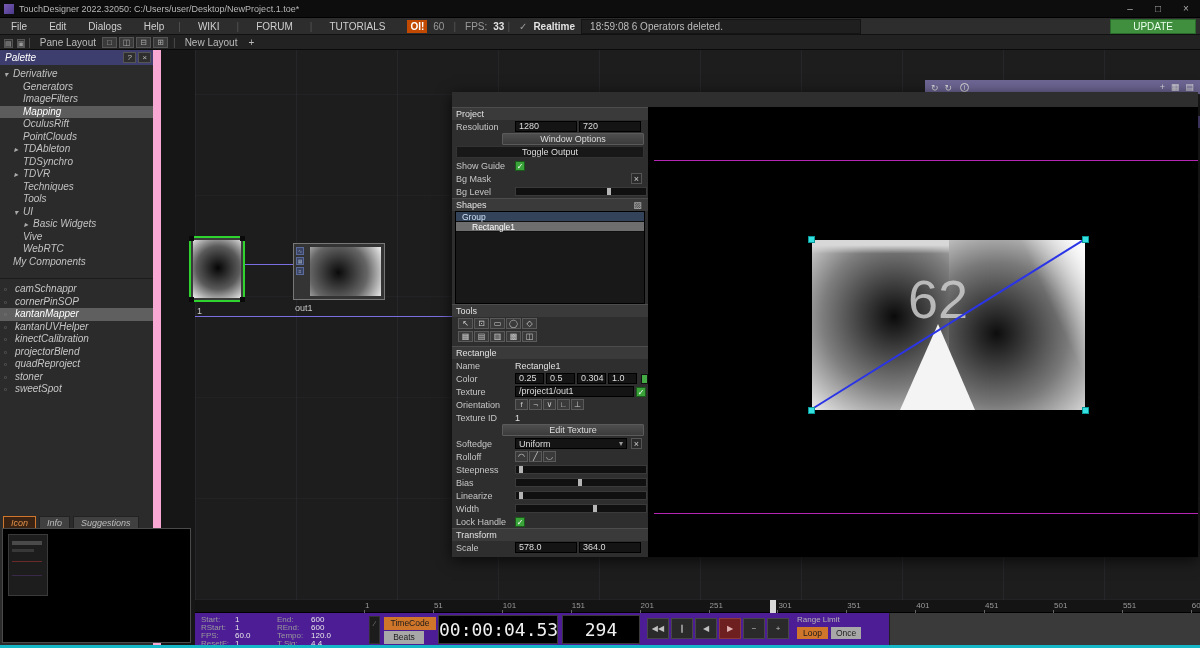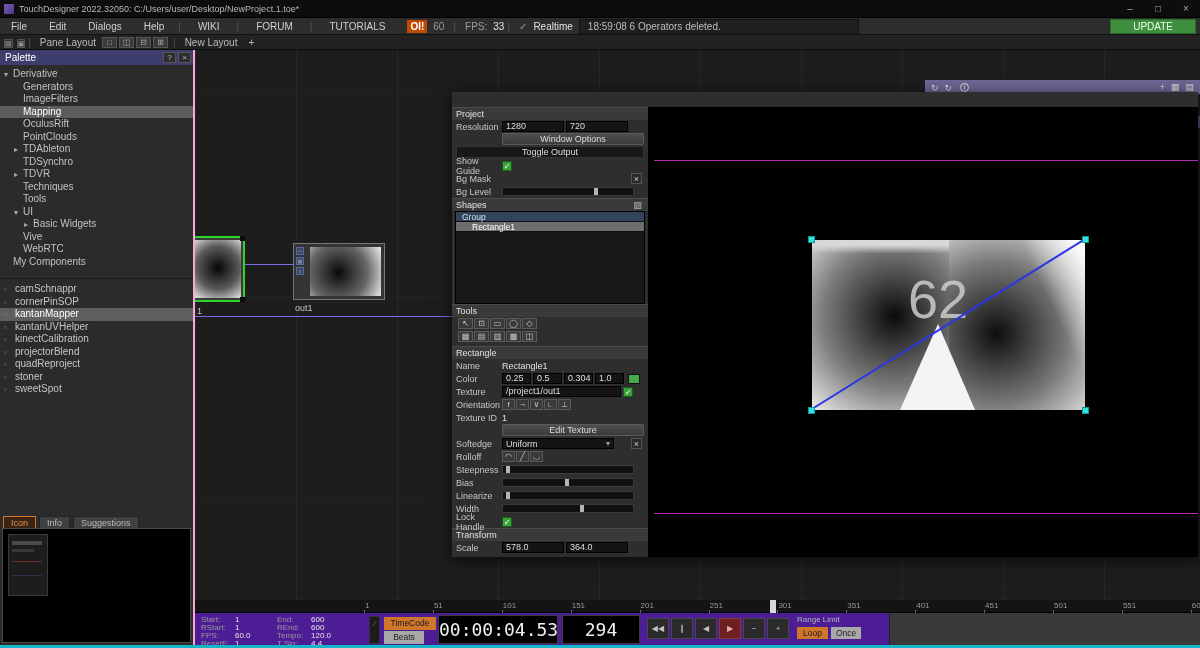--- a/index.html
+++ b/index.html
@@ -22,7 +22,7 @@
   .mb-link { padding:0 14px; color:#cfcfcf; }
   .oi-badge { background:#c24a00; color:#fff; padding:1px 3px; margin-left:8px; font-weight:bold; }
   .mb-dim { color:#9a9a9a; padding:0 6px; }
-  .mb-white { color:#e2e2e2; }
+  .mb-white { color:#e2e2e2;font-weight:bold; }
   .mb-status { background:#1f1f1f; border:1px solid #141414; color:#bdbdbd; padding:1px 8px; margin-left:6px; min-width:280px; }
   .mb-update { margin-left:auto; margin-right:4px; background:#3f8f3f; color:#eaffea; padding:1px 22px; border:1px solid #2a6a2a; }
 

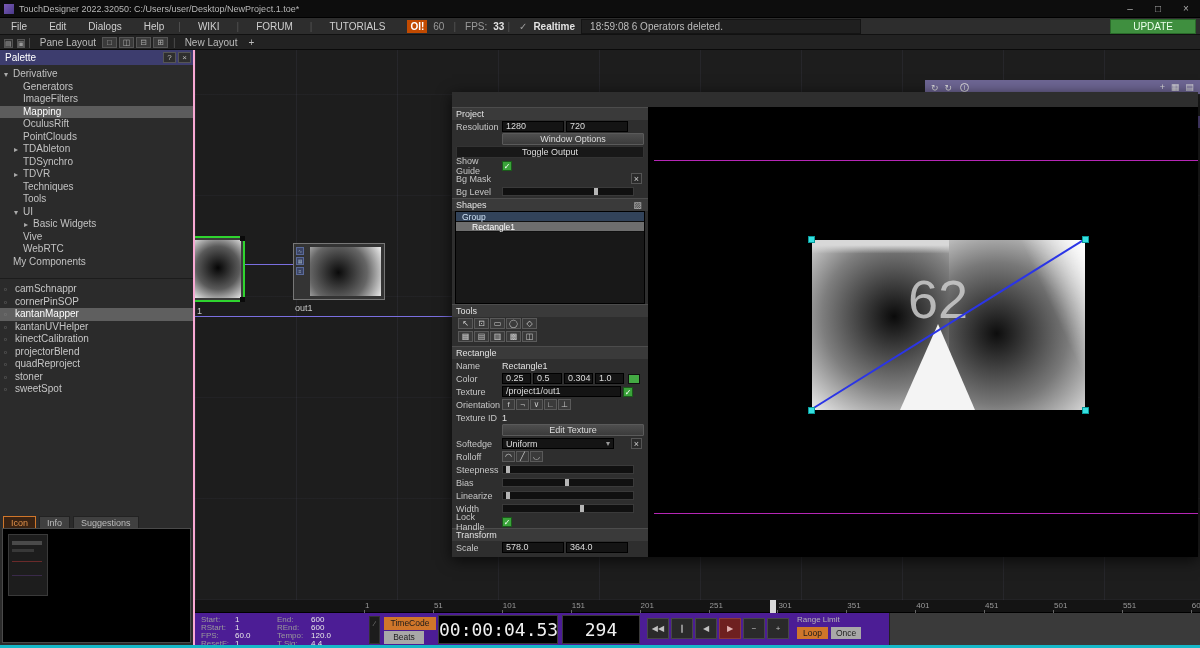--- a/index.html
+++ b/index.html
@@ -34,7 +34,7 @@
   .tb2-plus { color:#bbb; padding:0 5px; }
 
   
-  #palette { left:0; top:50px; width:195px; height:598px; background:#2b2b2b; border-right:2px solid #f9a8d4; z-index:30; }
+  #palette { left:0; top:50px; width:161px; height:598px; background:#2b2b2b; border-right:8px solid #f9a8d4; z-index:30;font-style:italic; }
   .pal-header { height:15px; background:#3d3d6e; display:flex; align-items:center; }
   .pal-title { color:#fff; padding-left:5px; flex:1; }
   .pal-hbtn { width:13px; height:11px; background:#2e2e2e; border:1px solid #555; color:#bbb; font-size:8px; text-align:center; line-height:10px; margin-right:2px; }

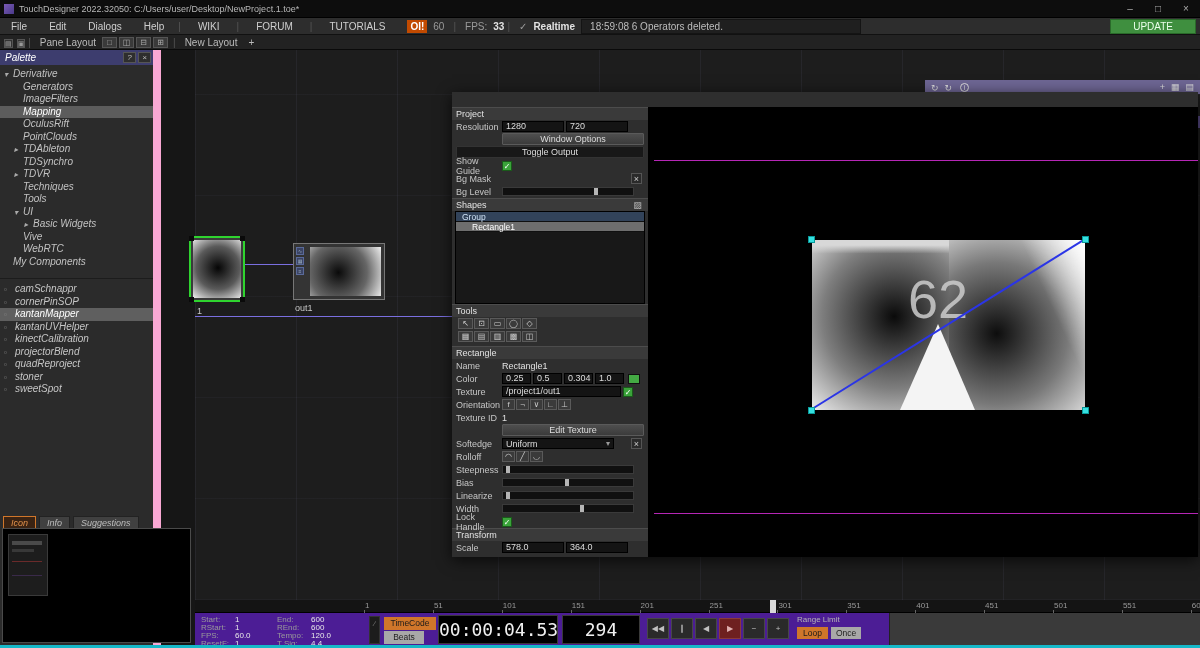--- a/index.html
+++ b/index.html
@@ -100,7 +100,7 @@
   .pscroll div { position:absolute; left:1px; right:1px; top:2px; height:58%; background:#555; }
   .psection { height:13px; line-height:13px; background:#3a3a3a; border-top:1px solid #4c4c4c; color:#e2e2e2; padding-left:4px; }
   .prow { height:13px; display:flex; align-items:center; padding-left:4px; position:relative; }
-  .plabel { width:46px; color:#c6c6c6; flex:none; }
+  .plabel { width:59px; color:#c6c6c6; flex:none; }
   .vbox { background:#141414; border:1px solid #000; color:#ddd; height:11px; line-height:9px; padding:0 3px; margin-right:2px; }
   .vbox.w60 { width:62px; } .vbox.w120 { width:119px; } .vbox.w28 { width:29px; }
   .vflat { color:#e0e0e0; }

